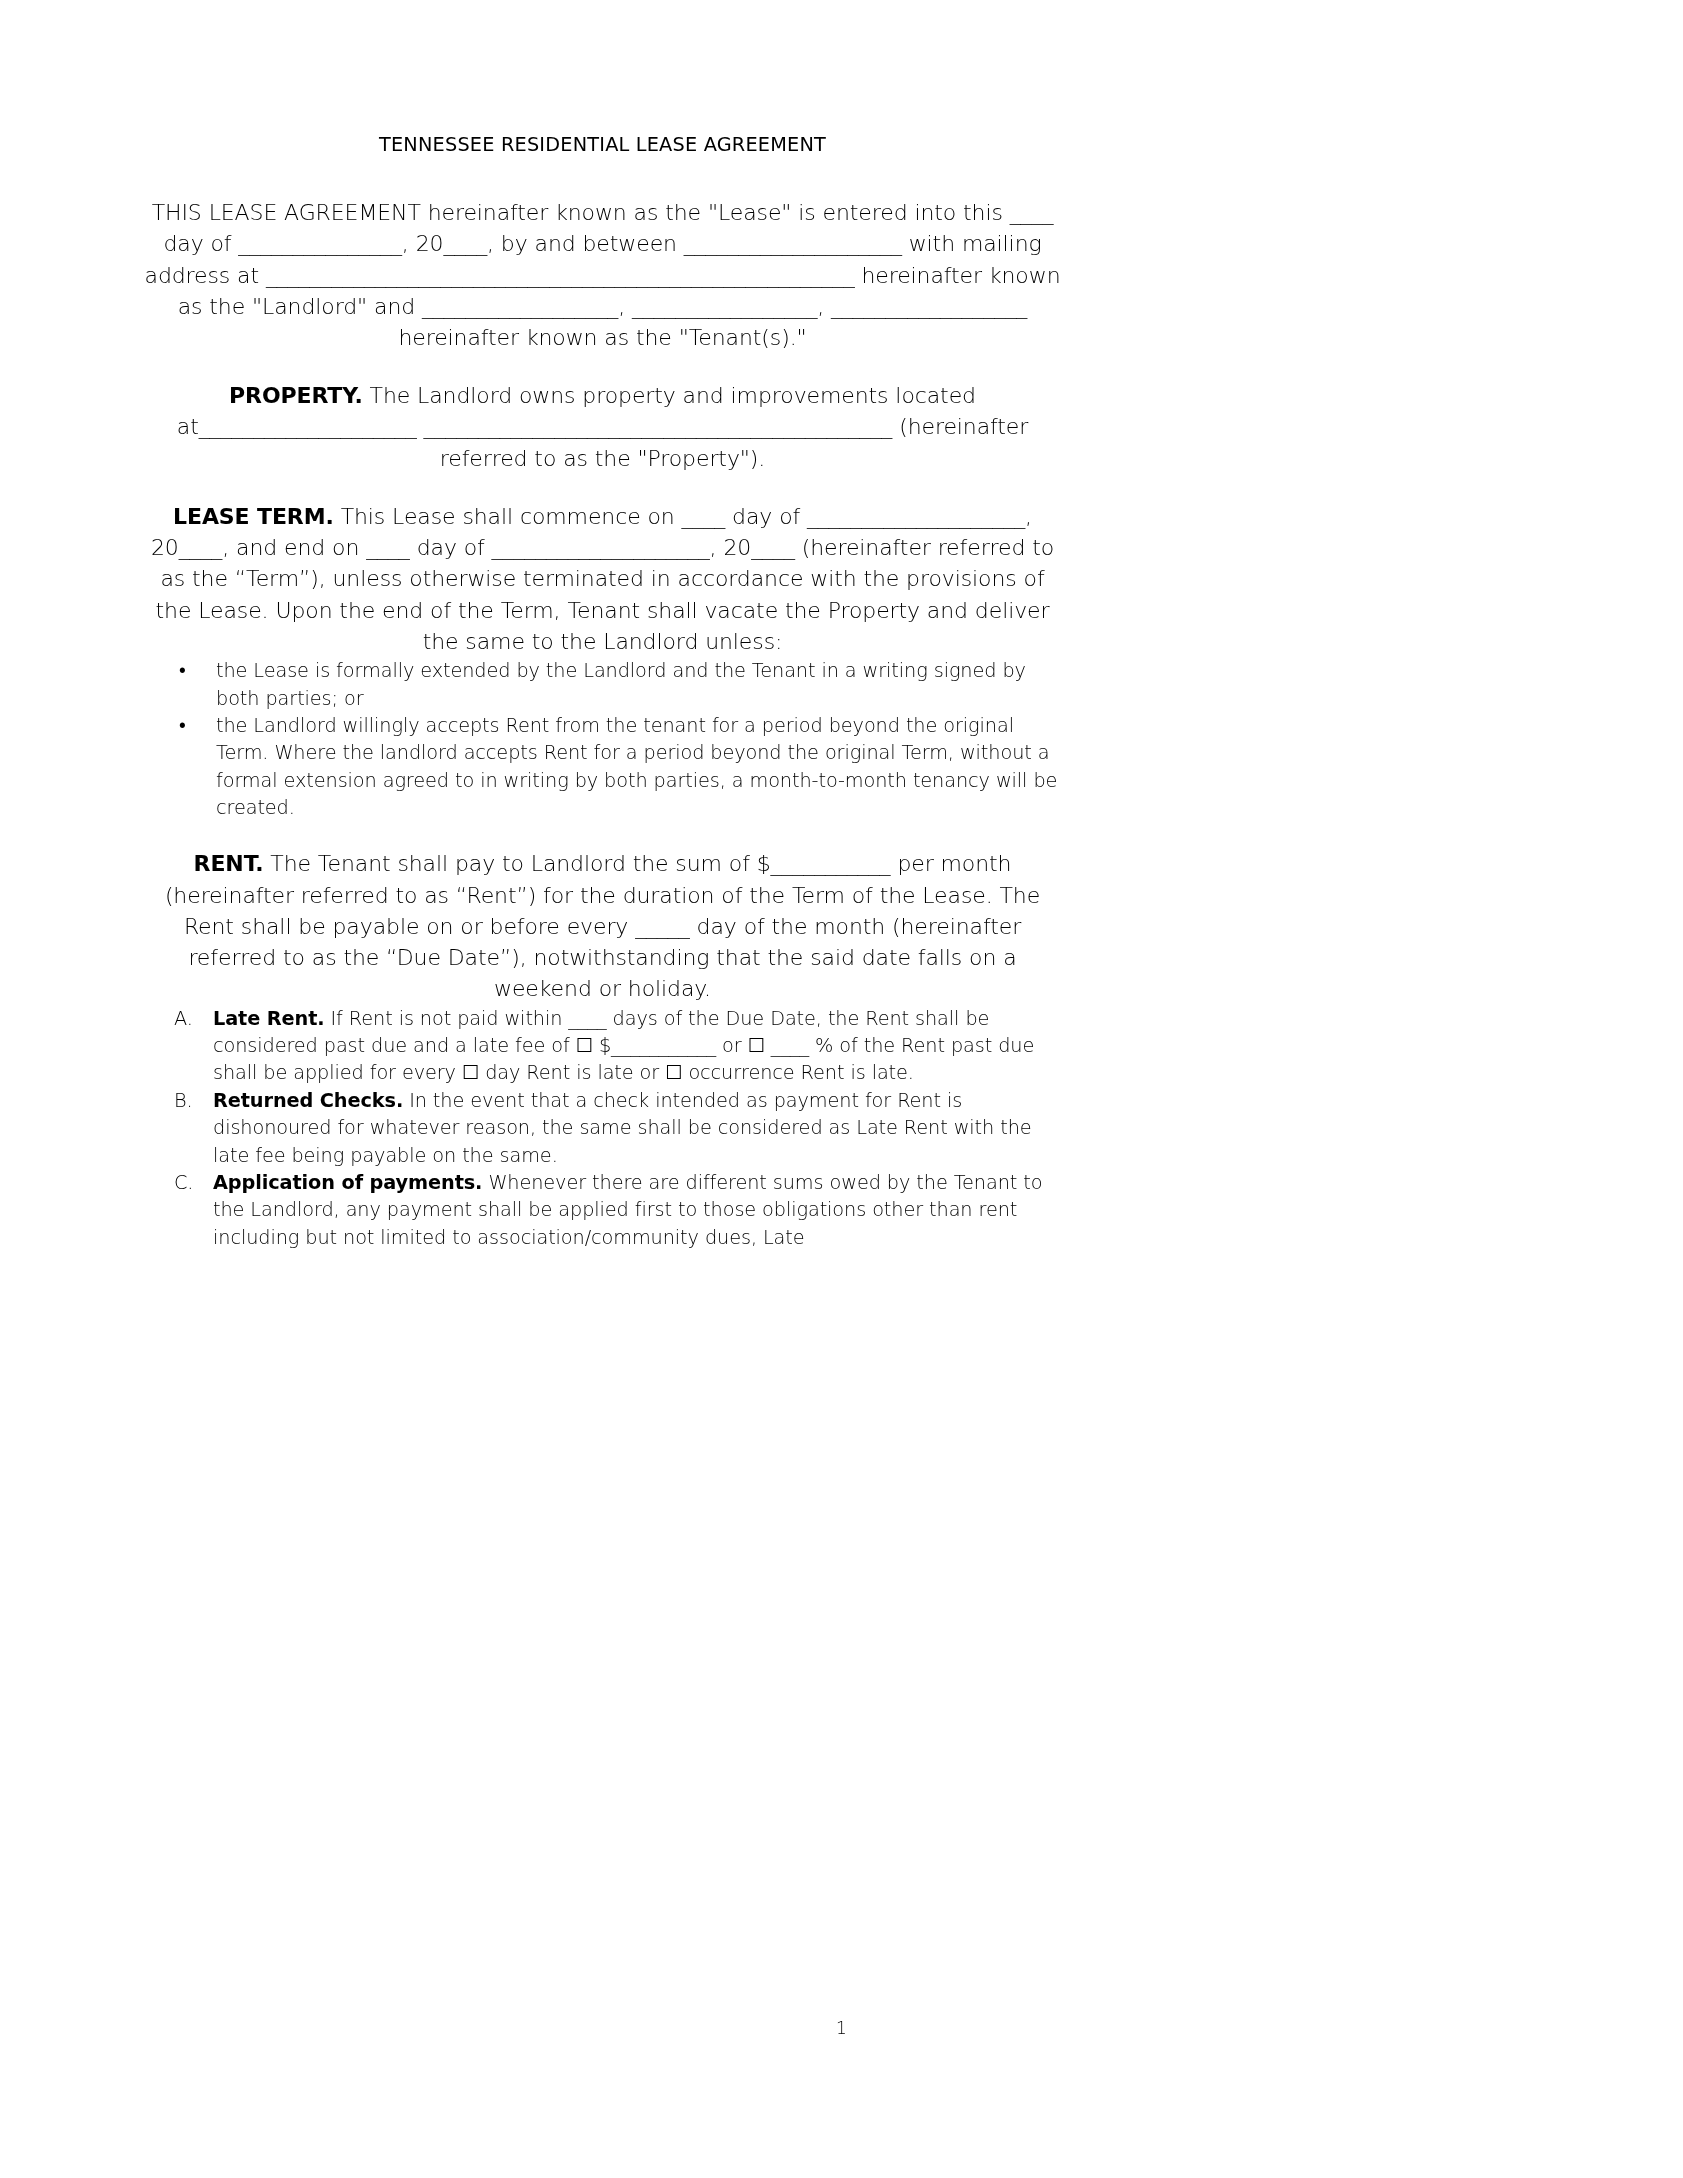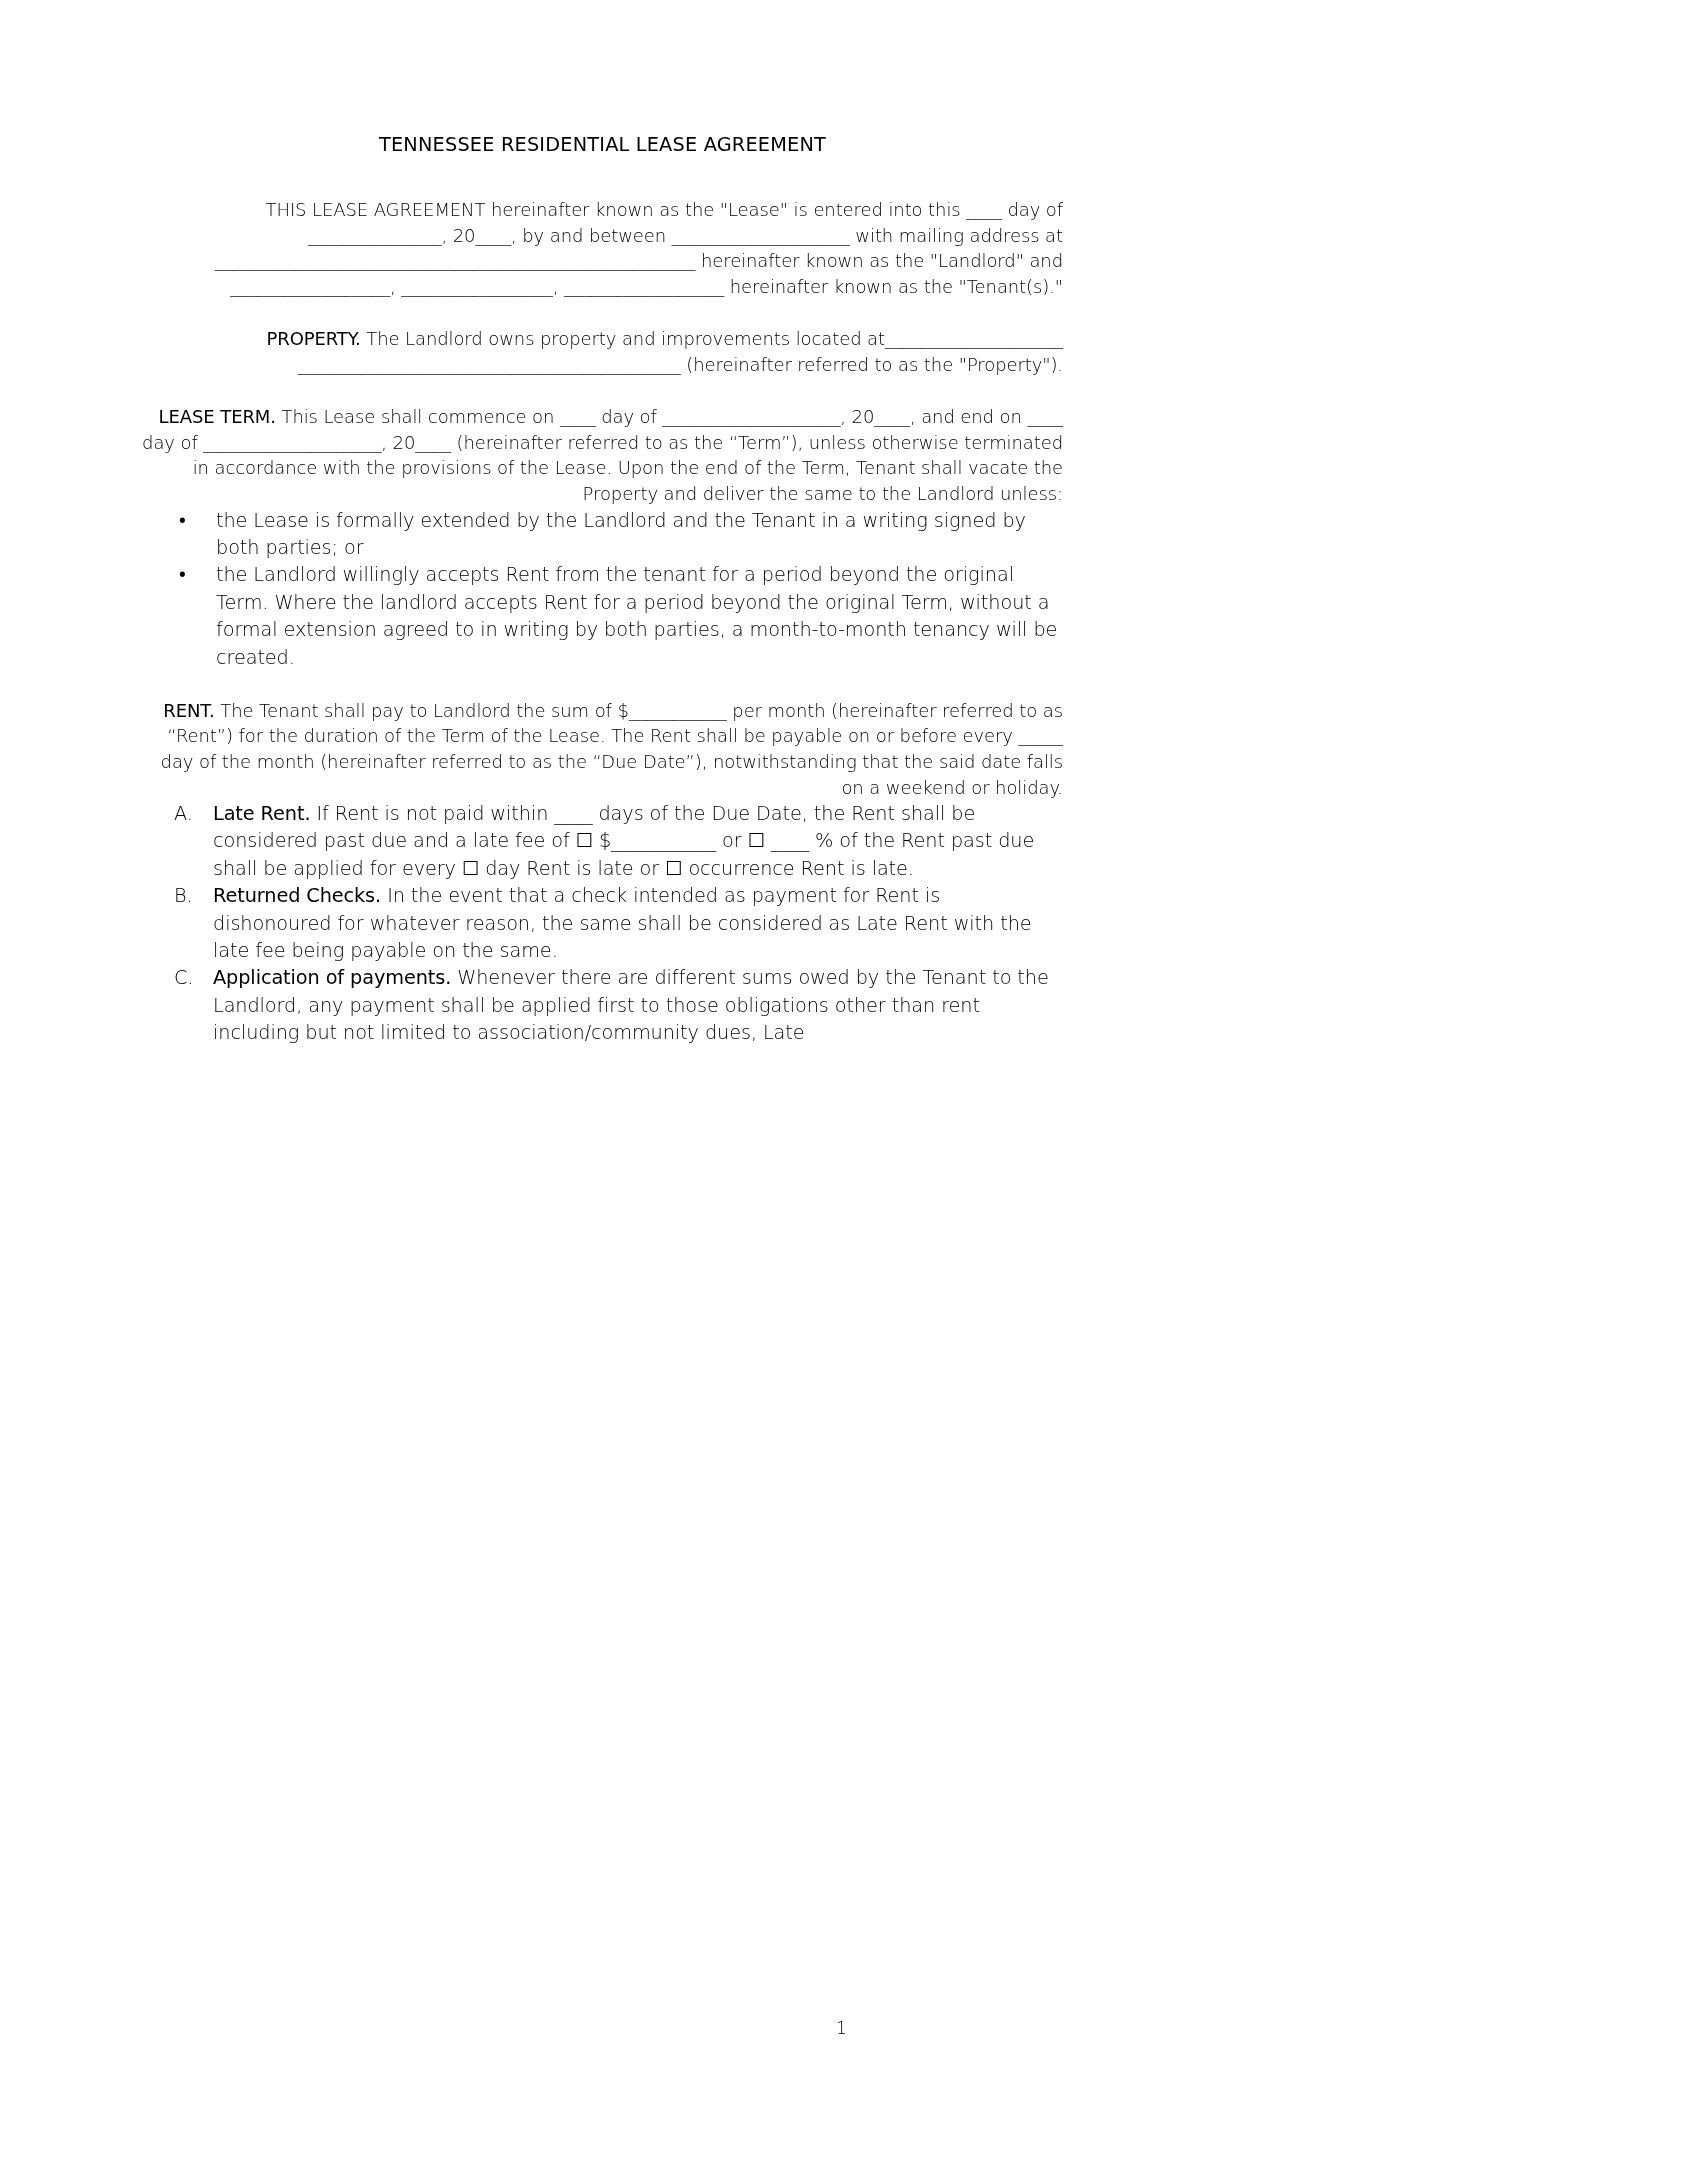--- a/index.html
+++ b/index.html
@@ -33,11 +33,11 @@
   }
   p.para {
     margin: 0 0 27px 0;
-    font-size: 18px;
+    font-size: 22px;
     line-height: 1.42;
     font-weight: 300;
     letter-spacing: -0.1px;
-    text-align: right;
+    text-align: center;
   }
   p.tight {
     margin-bottom: 0;

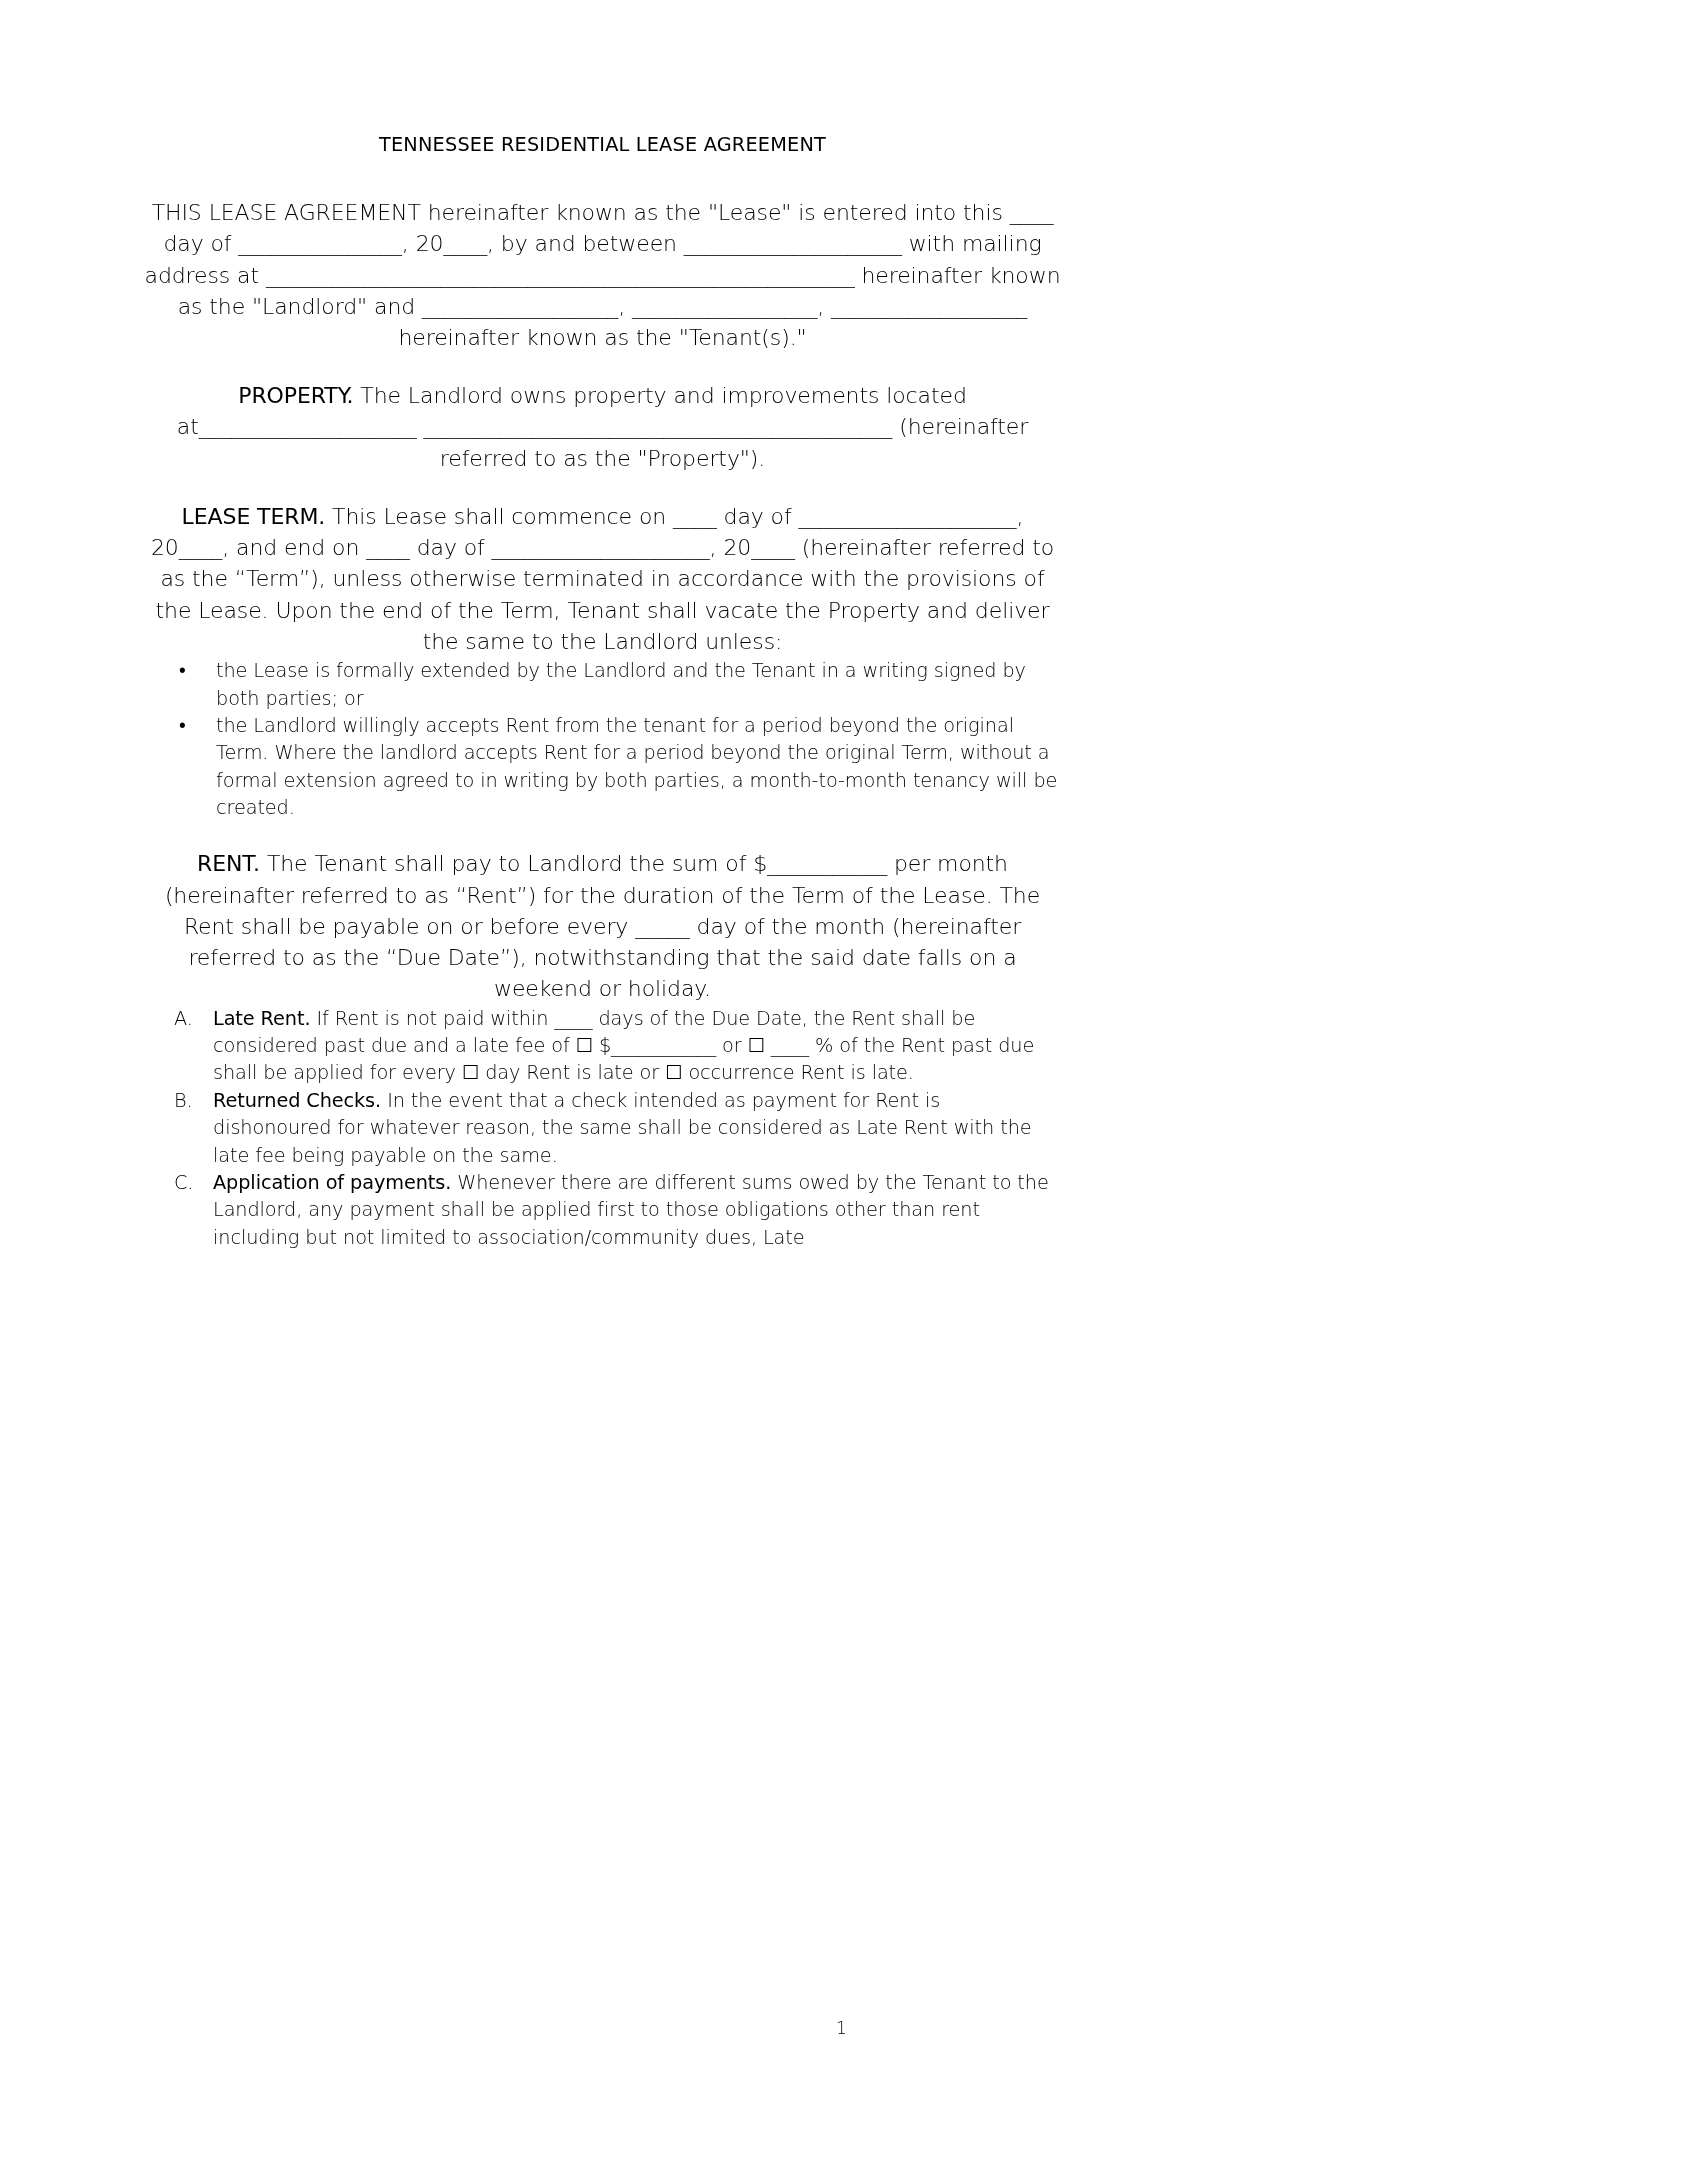--- a/index.html
+++ b/index.html
@@ -43,7 +43,7 @@
     margin-bottom: 0;
   }
   .lead {
-    font-weight: 400;
+    font-weight: 700;
   }
   ul.bullets {
     list-style: none;

